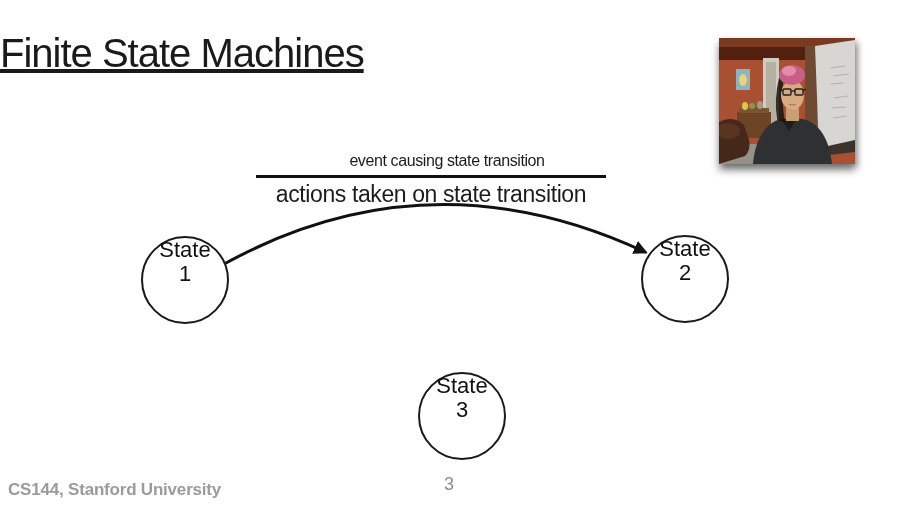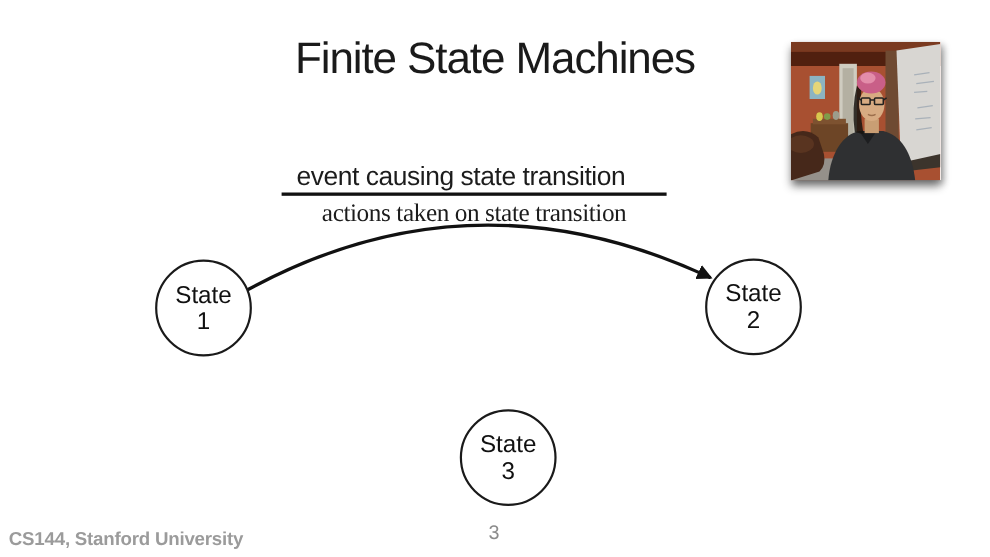--- a/index.html
+++ b/index.html
@@ -10,8 +10,8 @@
   }
   .slide-title{
     position:absolute; left:0; top:28px; width:100%;
-    text-align:center; font-size:40px; letter-spacing:-1px; line-height:50px;
-    color:#1a1a1a; font-weight:400;
+    font-size:40px; letter-spacing:-1px; line-height:50px;
+    color:#1a1a1a; font-weight:400;text-decoration:underline;
   }
   .fraction-numerator{
     position:absolute; left:244px; top:148px; width:350px;

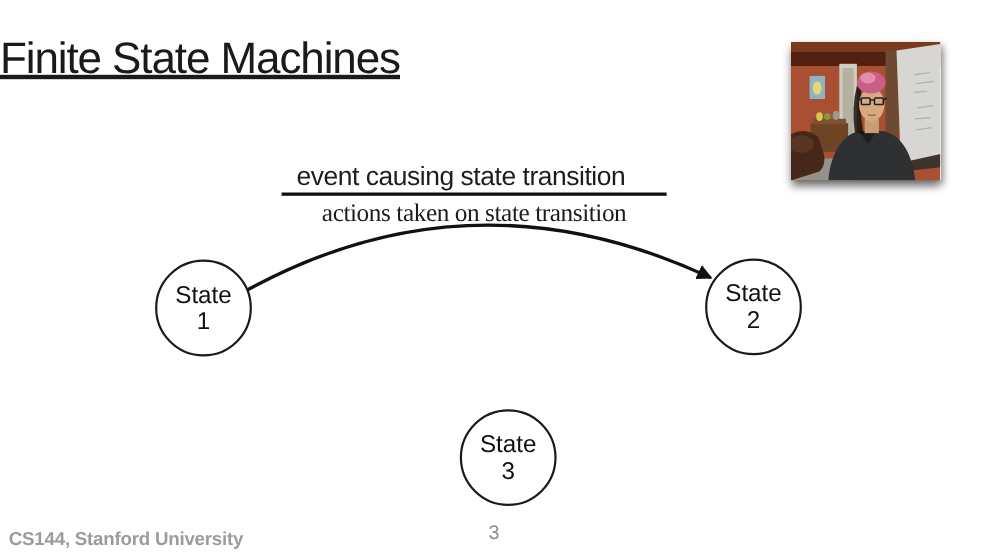--- a/index.html
+++ b/index.html
@@ -14,8 +14,8 @@
     color:#1a1a1a; font-weight:400;text-decoration:underline;
   }
   .fraction-numerator{
-    position:absolute; left:244px; top:148px; width:350px;
-    text-align:center; font-size:24px; letter-spacing:-0.4px; line-height:26px;
+    position:absolute; left:272px; top:148px; width:350px;
+    text-align:center; font-size:16px; letter-spacing:-0.4px; line-height:26px;
   }
   .fraction-bar{
     position:absolute; left:256px; top:175px; width:350px; height:3px;

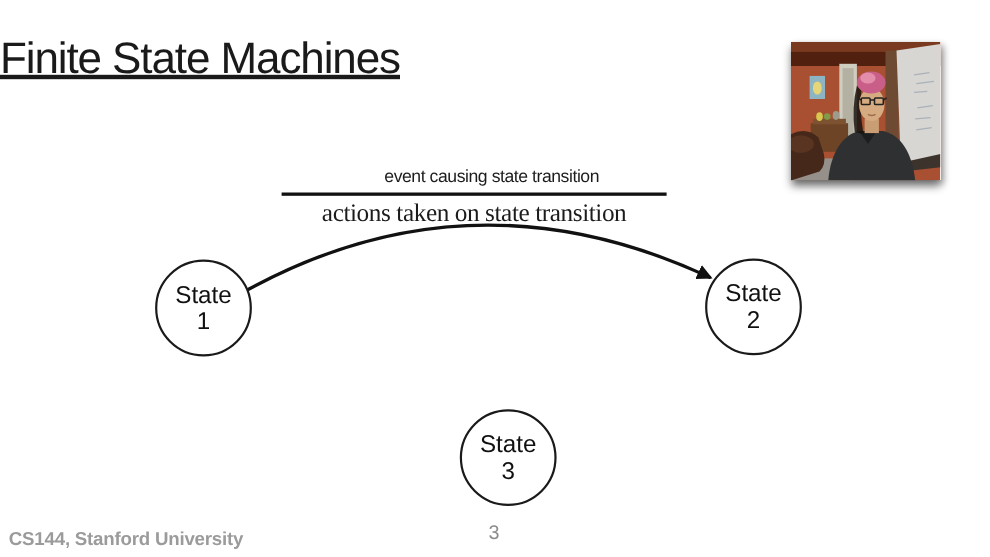--- a/index.html
+++ b/index.html
@@ -23,7 +23,7 @@
   }
   .fraction-denominator{
     position:absolute; left:246px; top:181px; width:370px;
-    text-align:center; font-size:23px; letter-spacing:-0.4px; line-height:26px;font-family:Liberation Serif, serif;
+    text-align:center; font-size:23px; letter-spacing:-0.4px; line-height:26px;
   }
   .arrow-layer{position:absolute; left:0; top:0; width:900px; height:506px;}
   .state-circle{

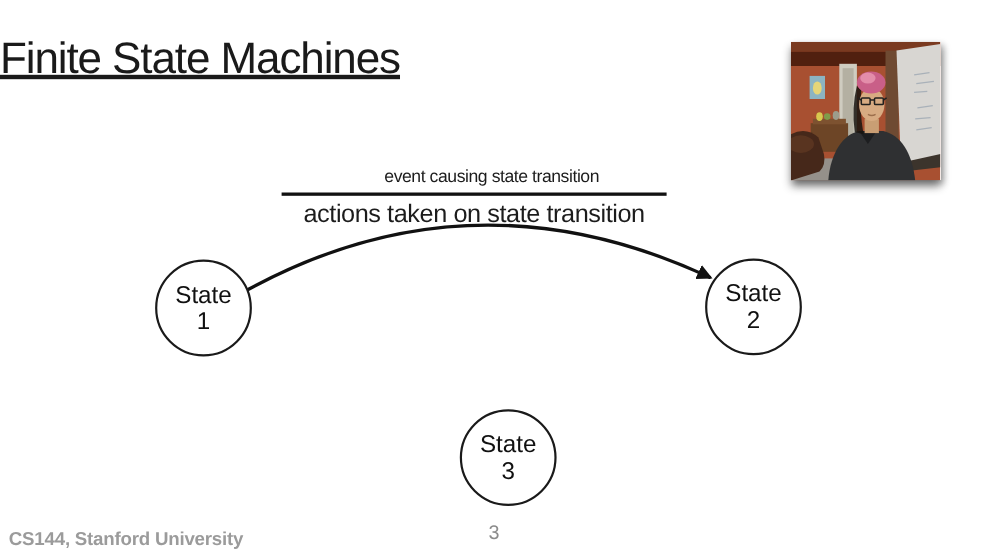--- a/index.html
+++ b/index.html
@@ -29,7 +29,7 @@
   .state-circle{
     position:absolute; width:88px; height:88px; border:2px solid #1a1a1a;
     border-radius:50%; background:#ffffff; box-sizing:border-box;
-    display:flex; flex-direction:column; align-items:center; justify-content:center;
+    display:flex; flex-direction:column; align-items:center; justify-content:flex-start;
     font-size:22px; line-height:1.1; color:#111111; text-align:center;
   }
   .state-1{left:141px; top:236px;}

